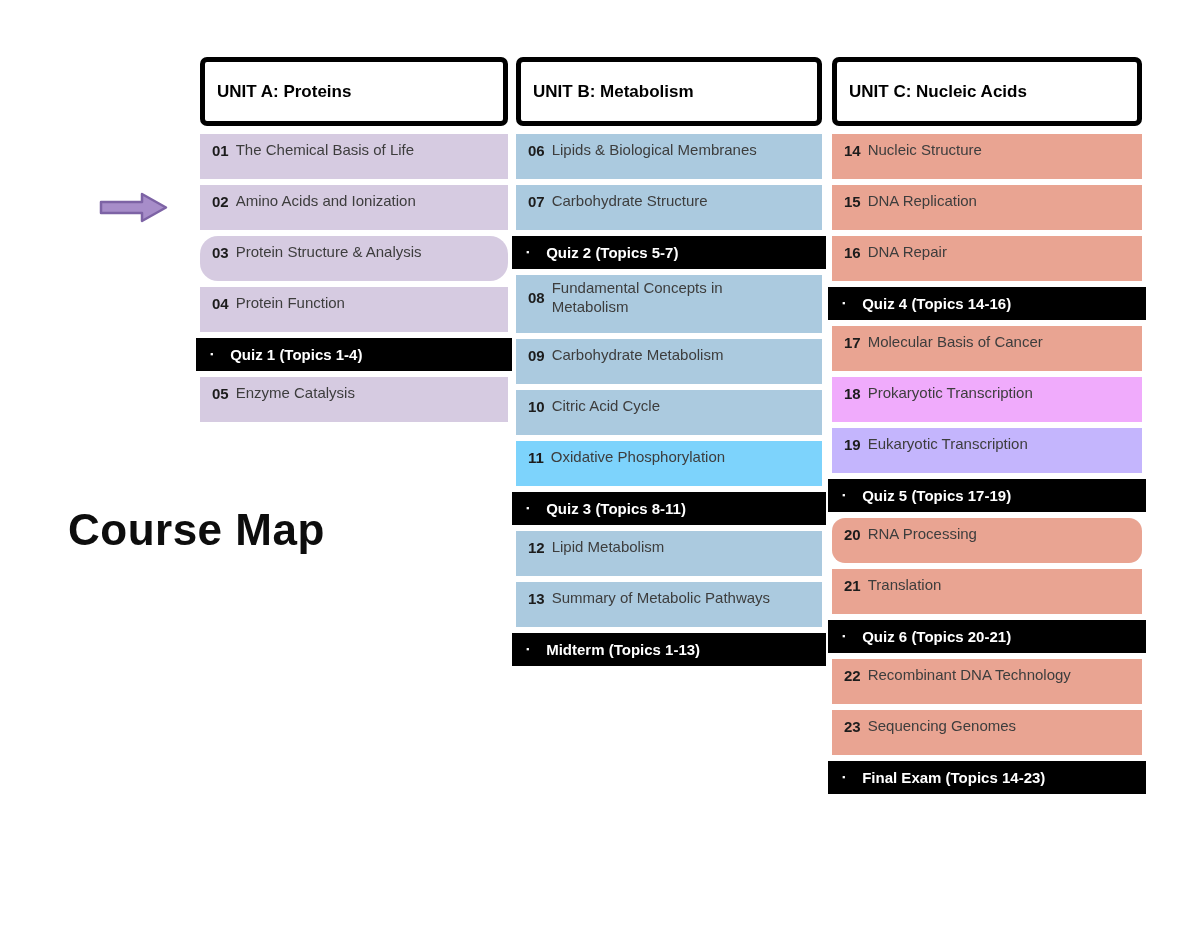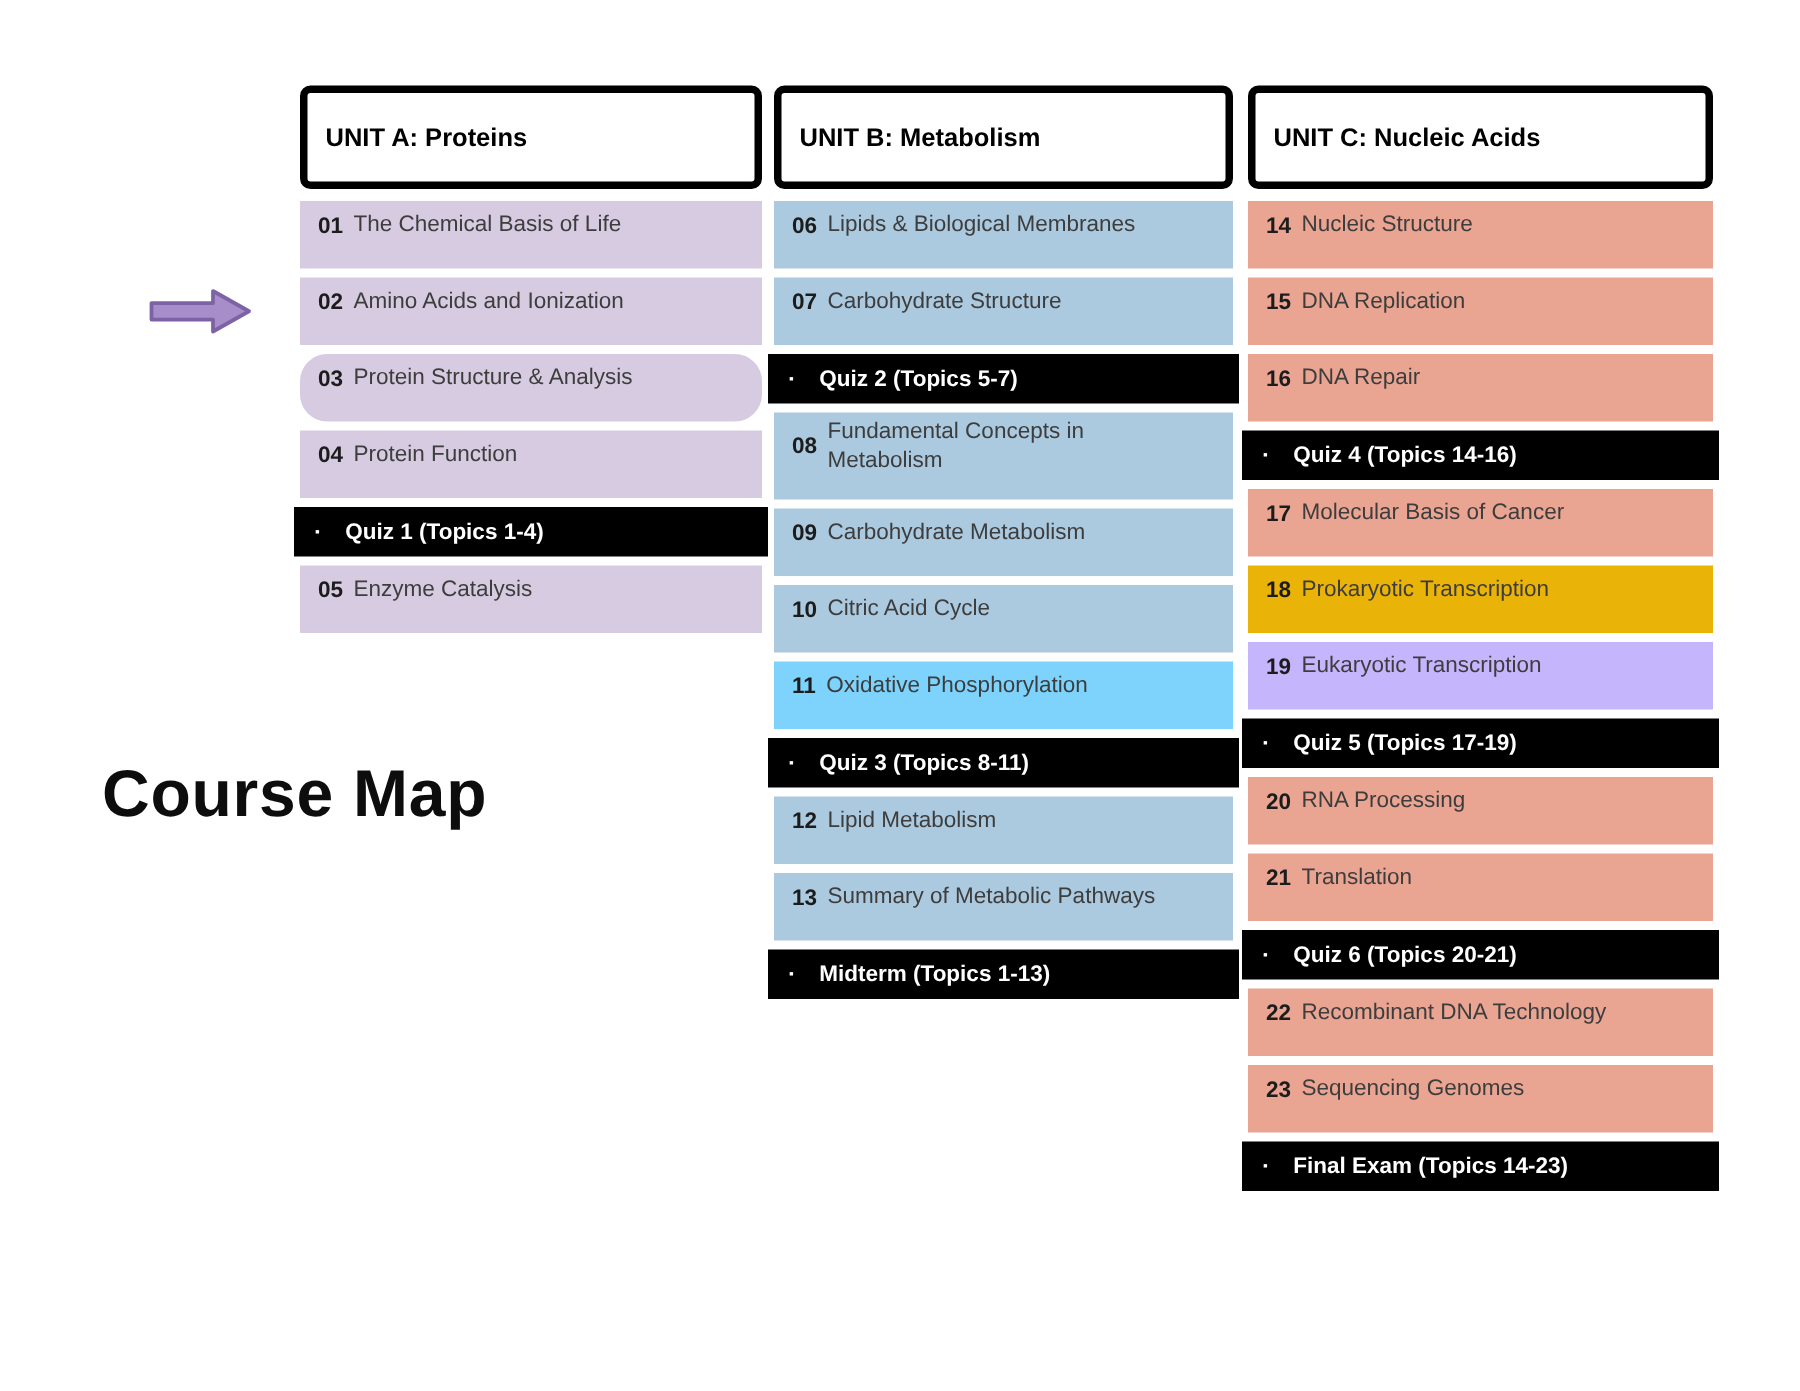--- a/index.html
+++ b/index.html
@@ -213,7 +213,7 @@
           <span class="num">17</span>
           <span class="label">Molecular Basis of Cancer</span>
         </div>
-        <div class="row topic" style="background: #eab308;">
+        <div class="row topic" style="background: #f0abfc;">
           <span class="num">18</span>
           <span class="label">Prokaryotic Transcription</span>
         </div>

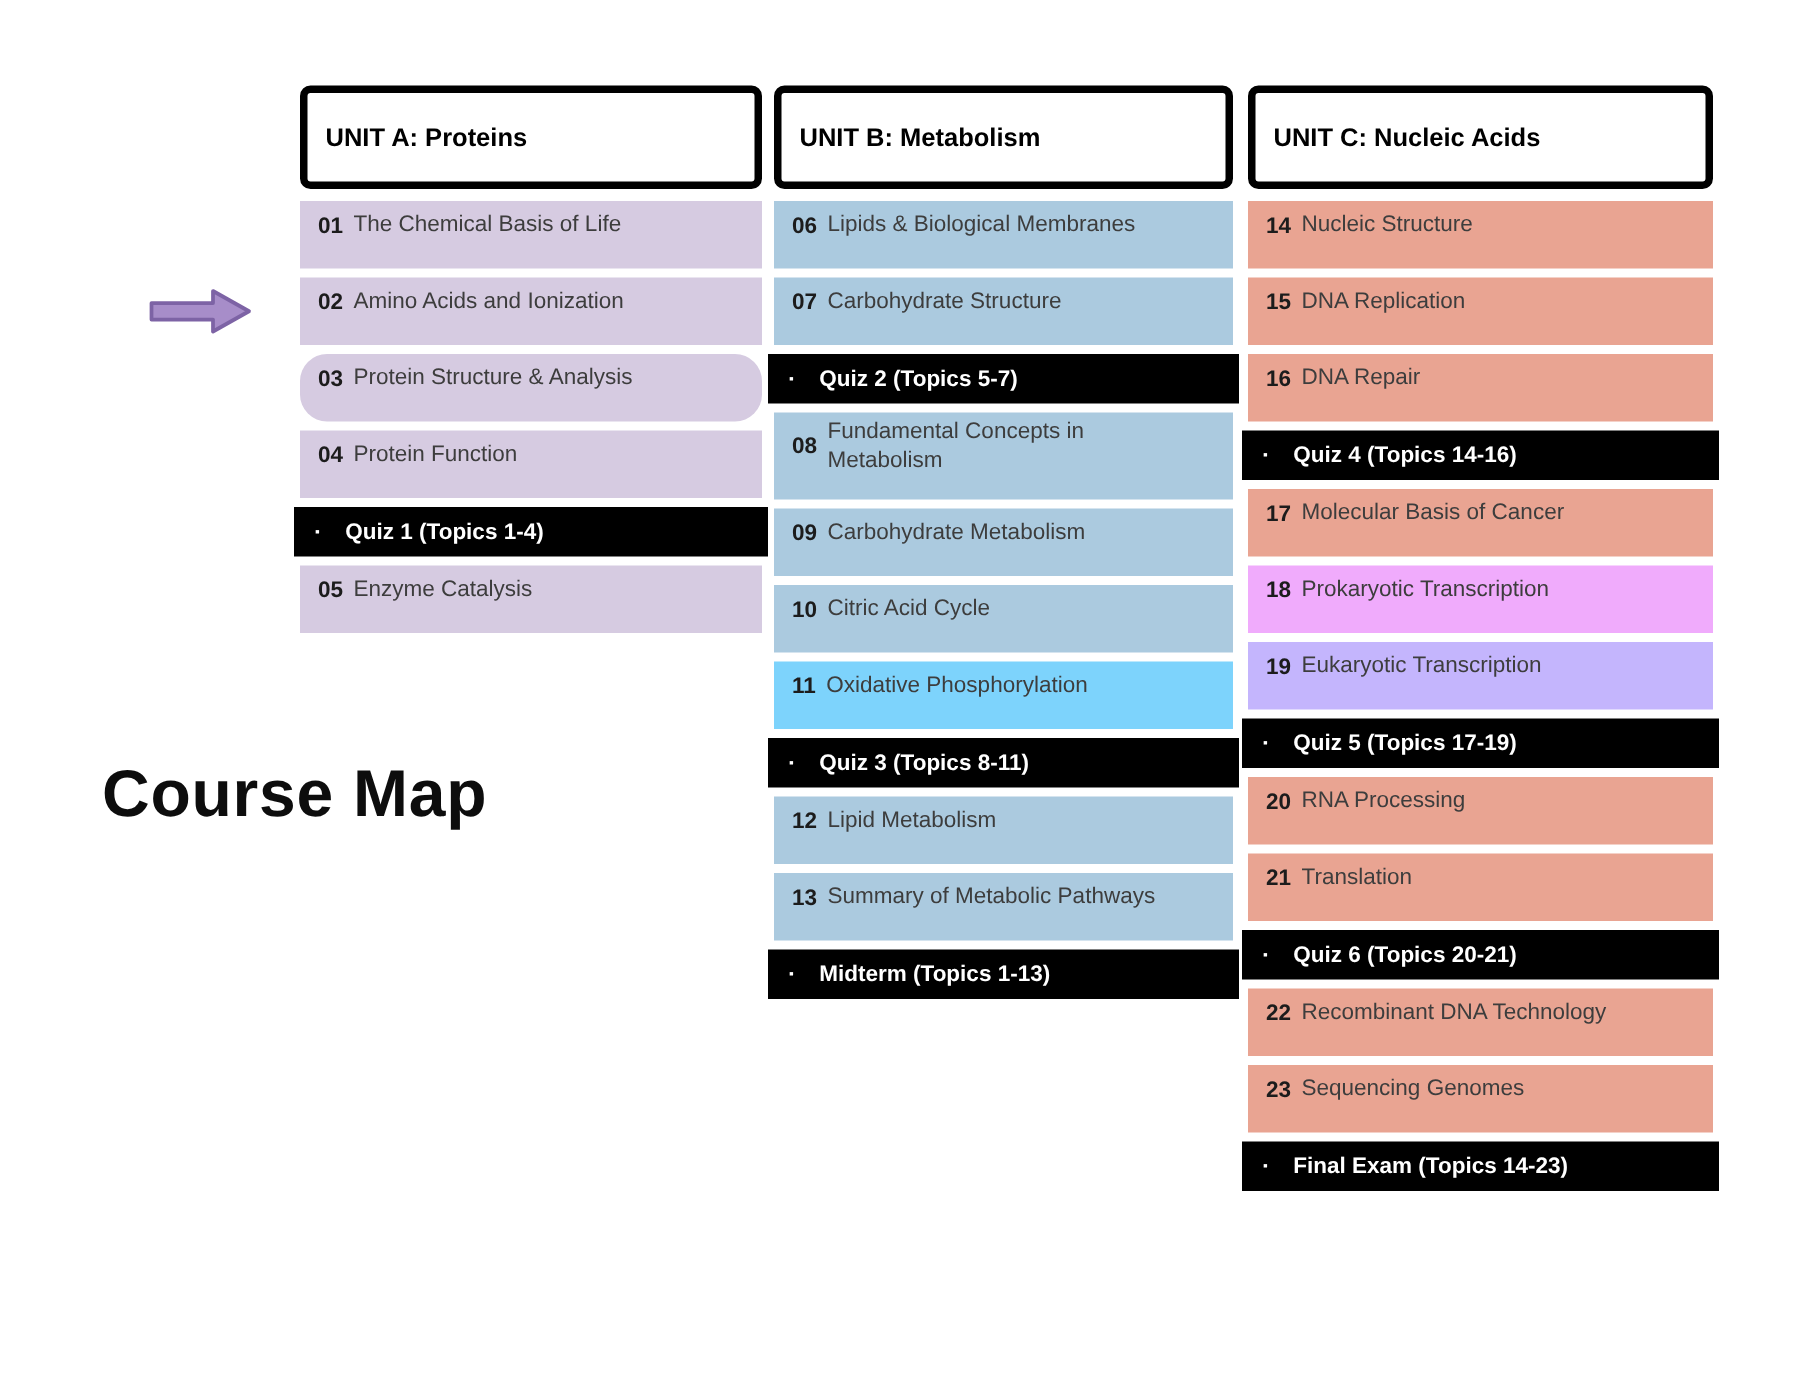--- a/index.html
+++ b/index.html
@@ -225,7 +225,7 @@
           <span class="bullet">▪</span>
           <span class="label">Quiz 5 (Topics 17-19)</span>
         </div>
-        <div class="row topic" style="background: rgb(233, 164, 146);">
+        <div class="row topic" style="background: rgb(233, 164, 146); border-radius: 13px;">
           <span class="num">20</span>
           <span class="label">RNA Processing</span>
         </div>

